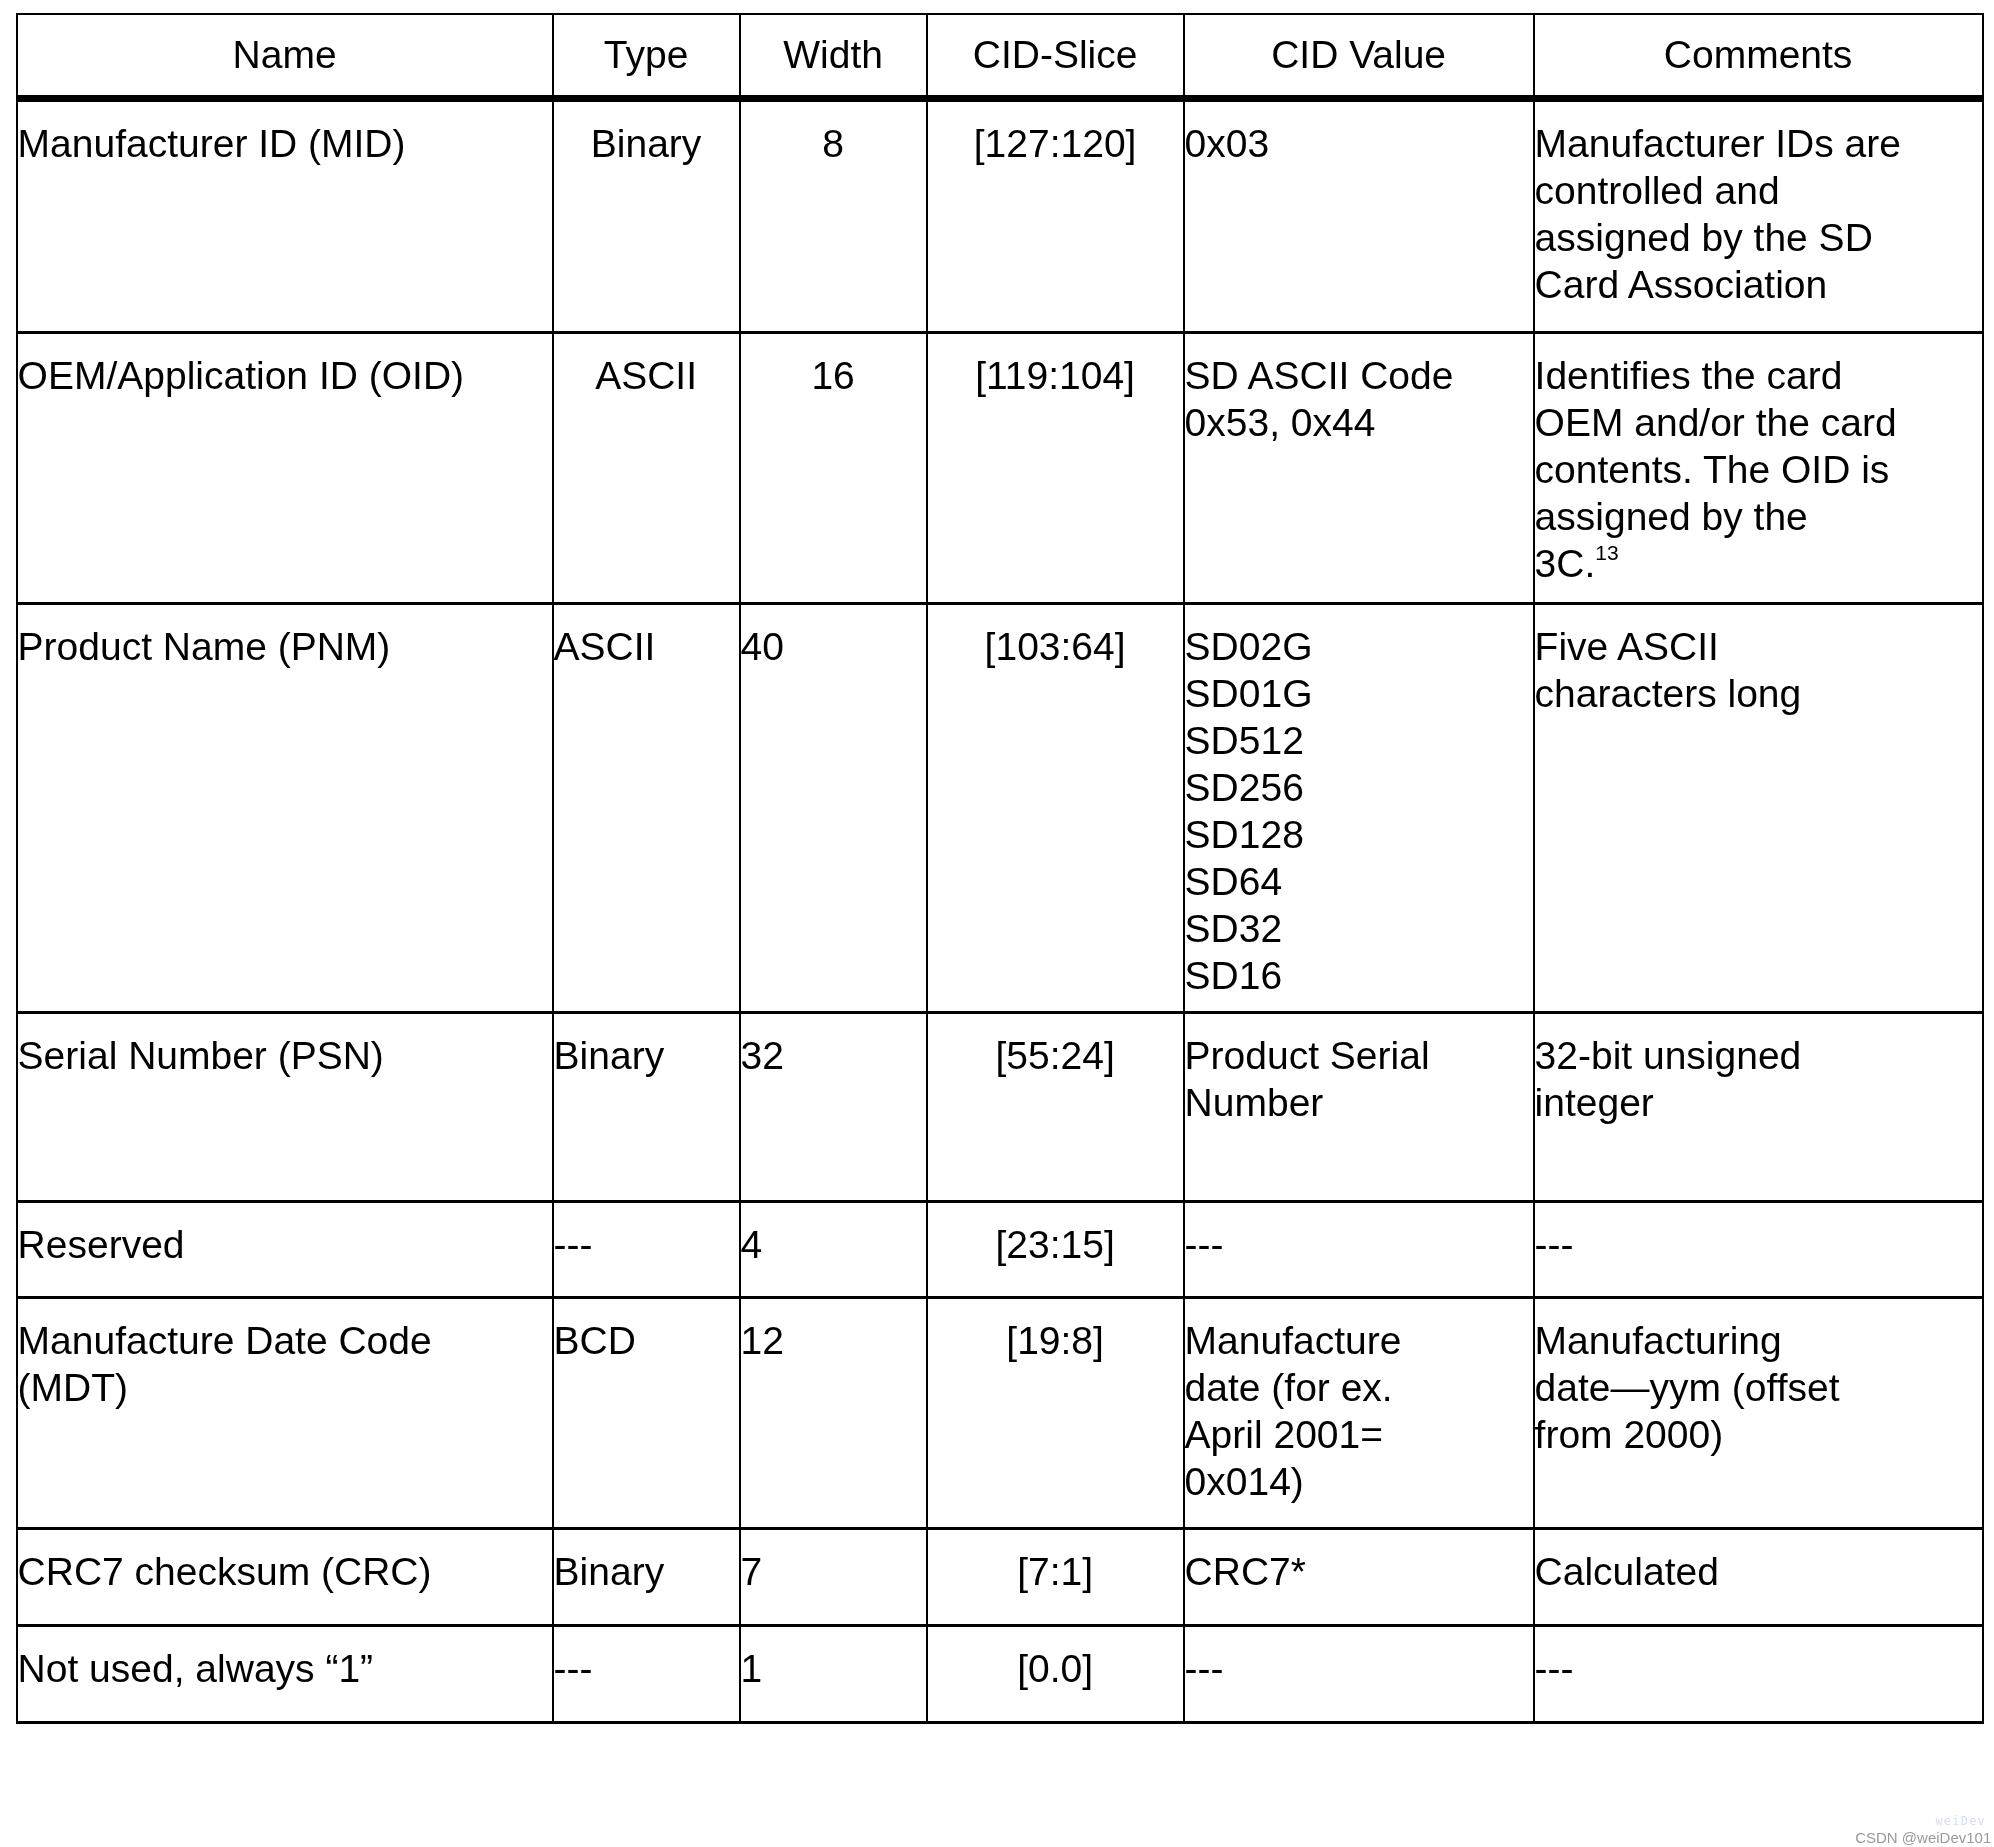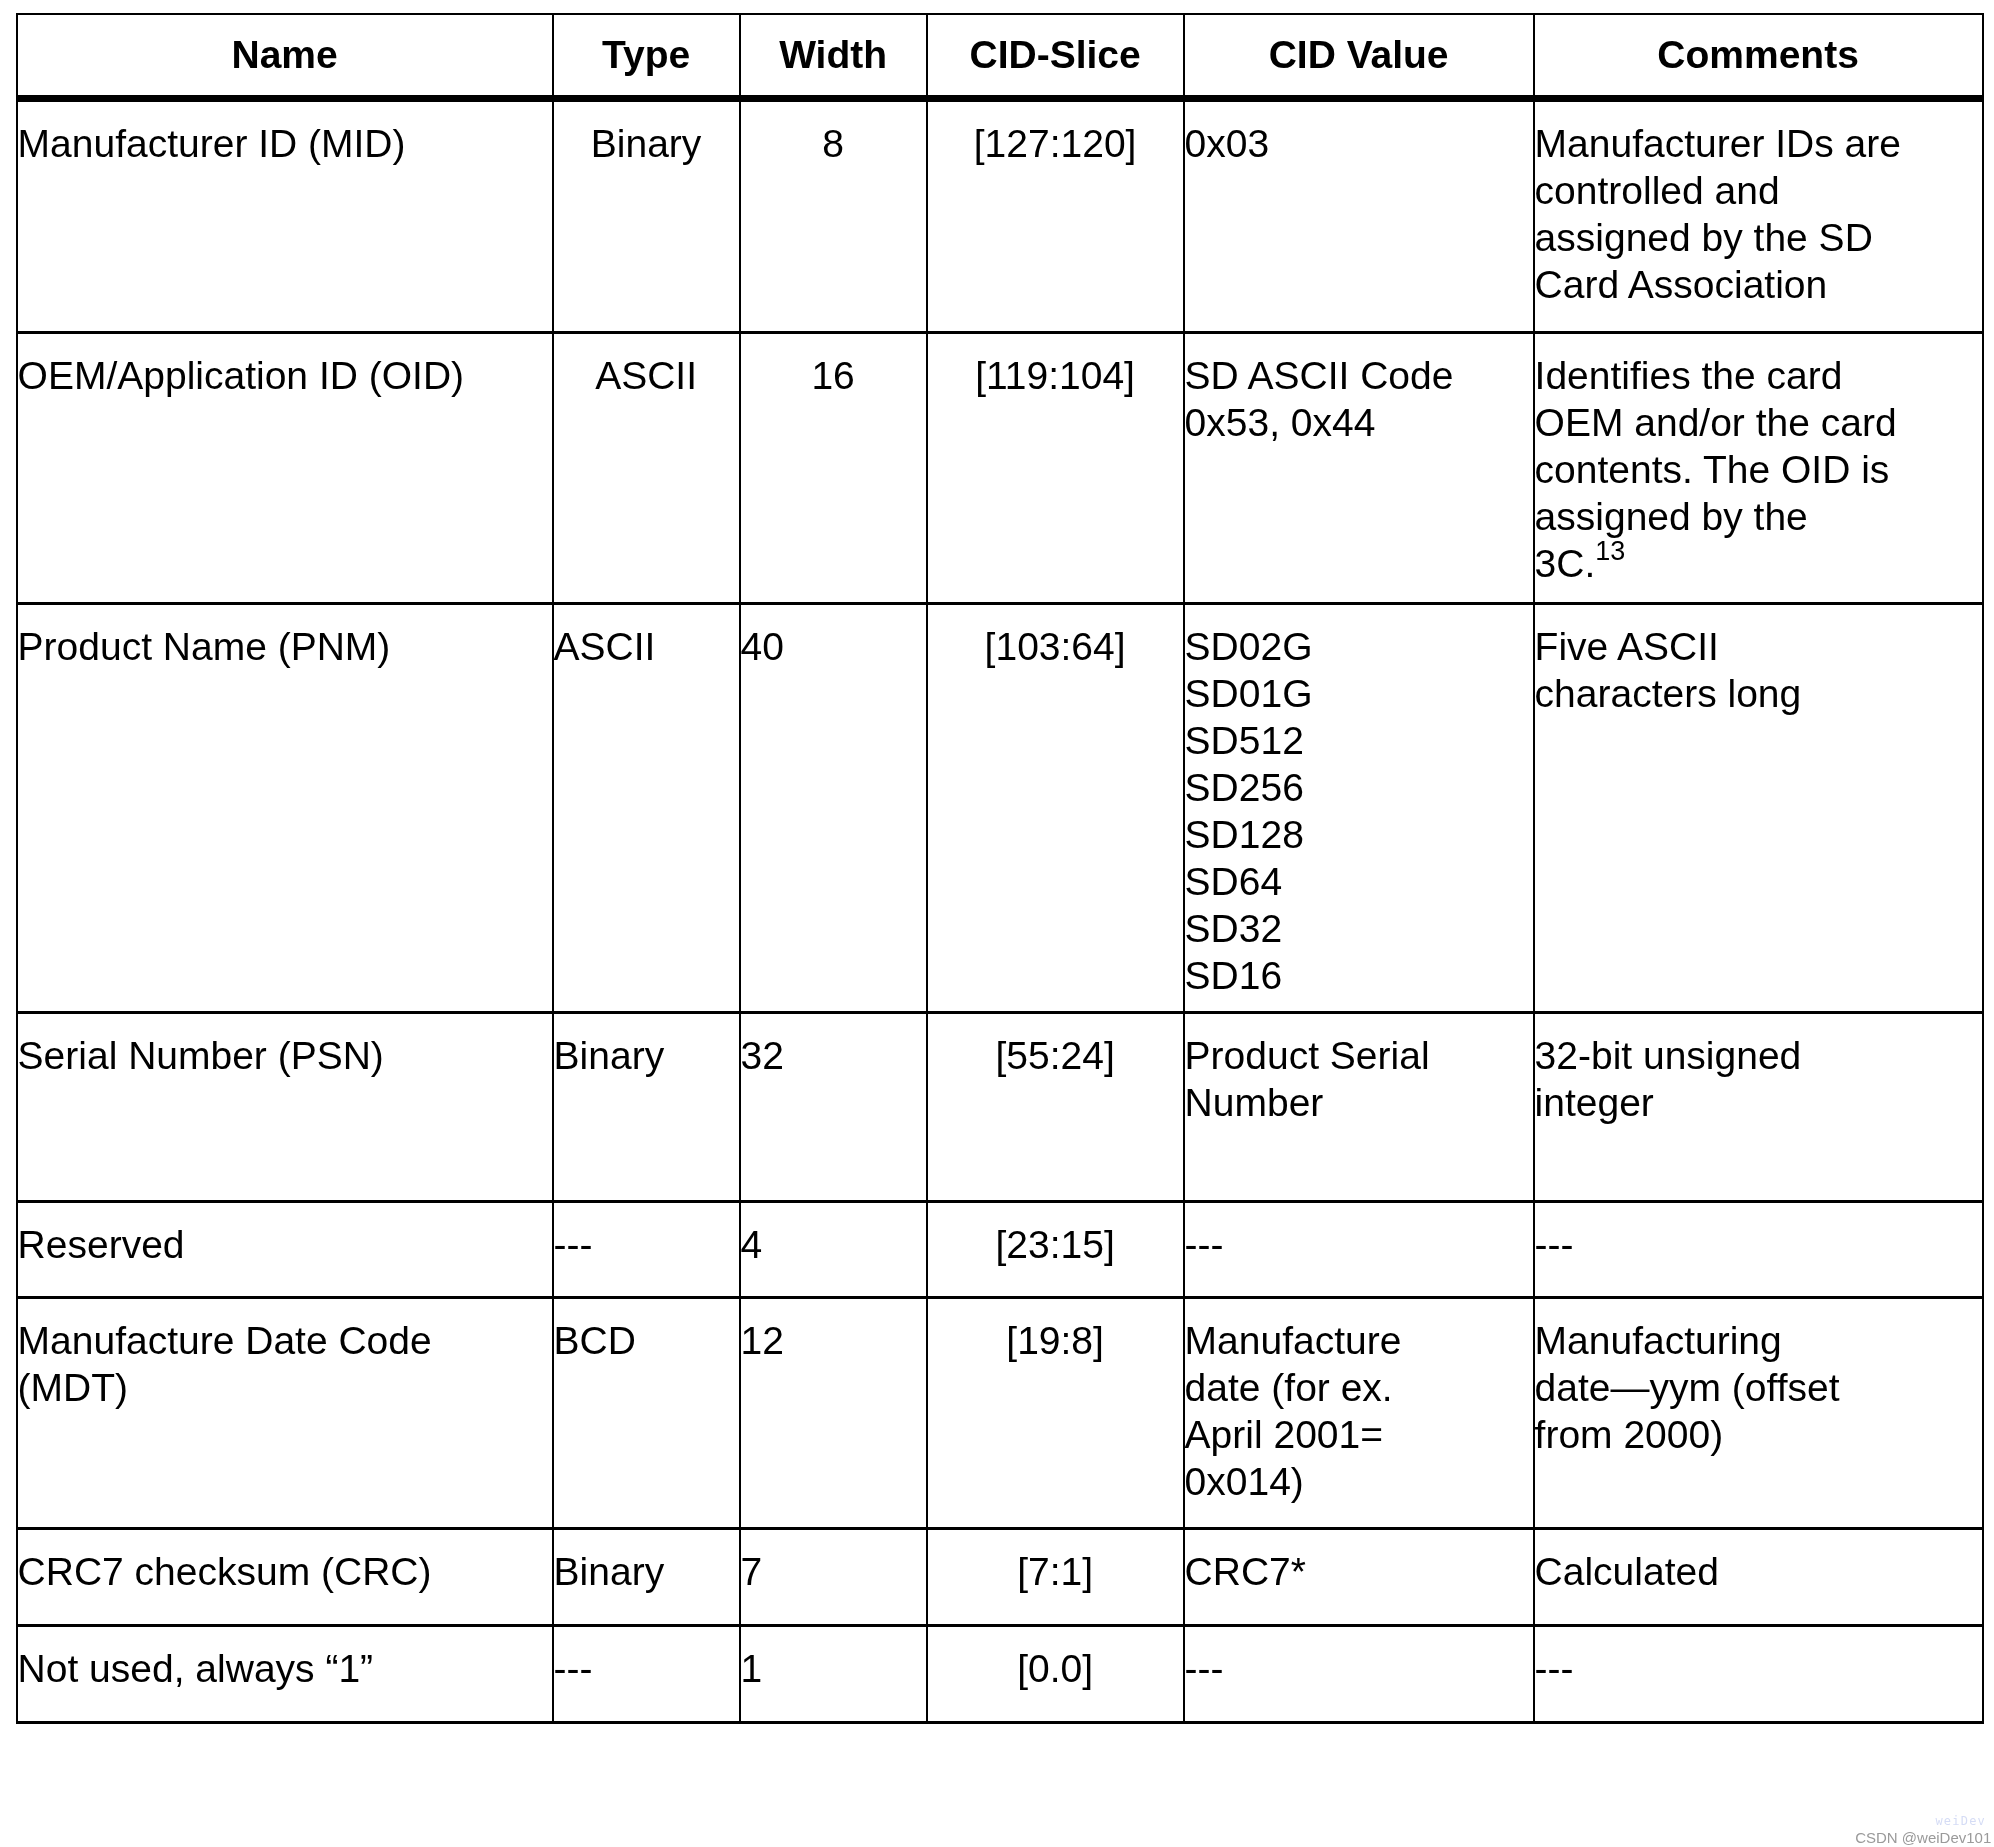--- a/index.html
+++ b/index.html
@@ -9,7 +9,7 @@
          border-collapse: collapse; table-layout: fixed; }
   #tbl th, #tbl td { border: 2.5px solid #000; vertical-align: top;
          font-size: 39px; line-height: 47px; padding: 0; }
-  #tbl th { font-weight: bold; text-align: center; vertical-align: middle; height: 80px; }
+  #tbl th { font-weight: normal; text-align: center; vertical-align: middle; height: 80px; }
   #tbl thead tr { border-bottom: 7.5px solid #000; }
   #tbl thead th { border-bottom: 7.5px solid #000; }
   #tbl td { padding-top: 18.7px; }

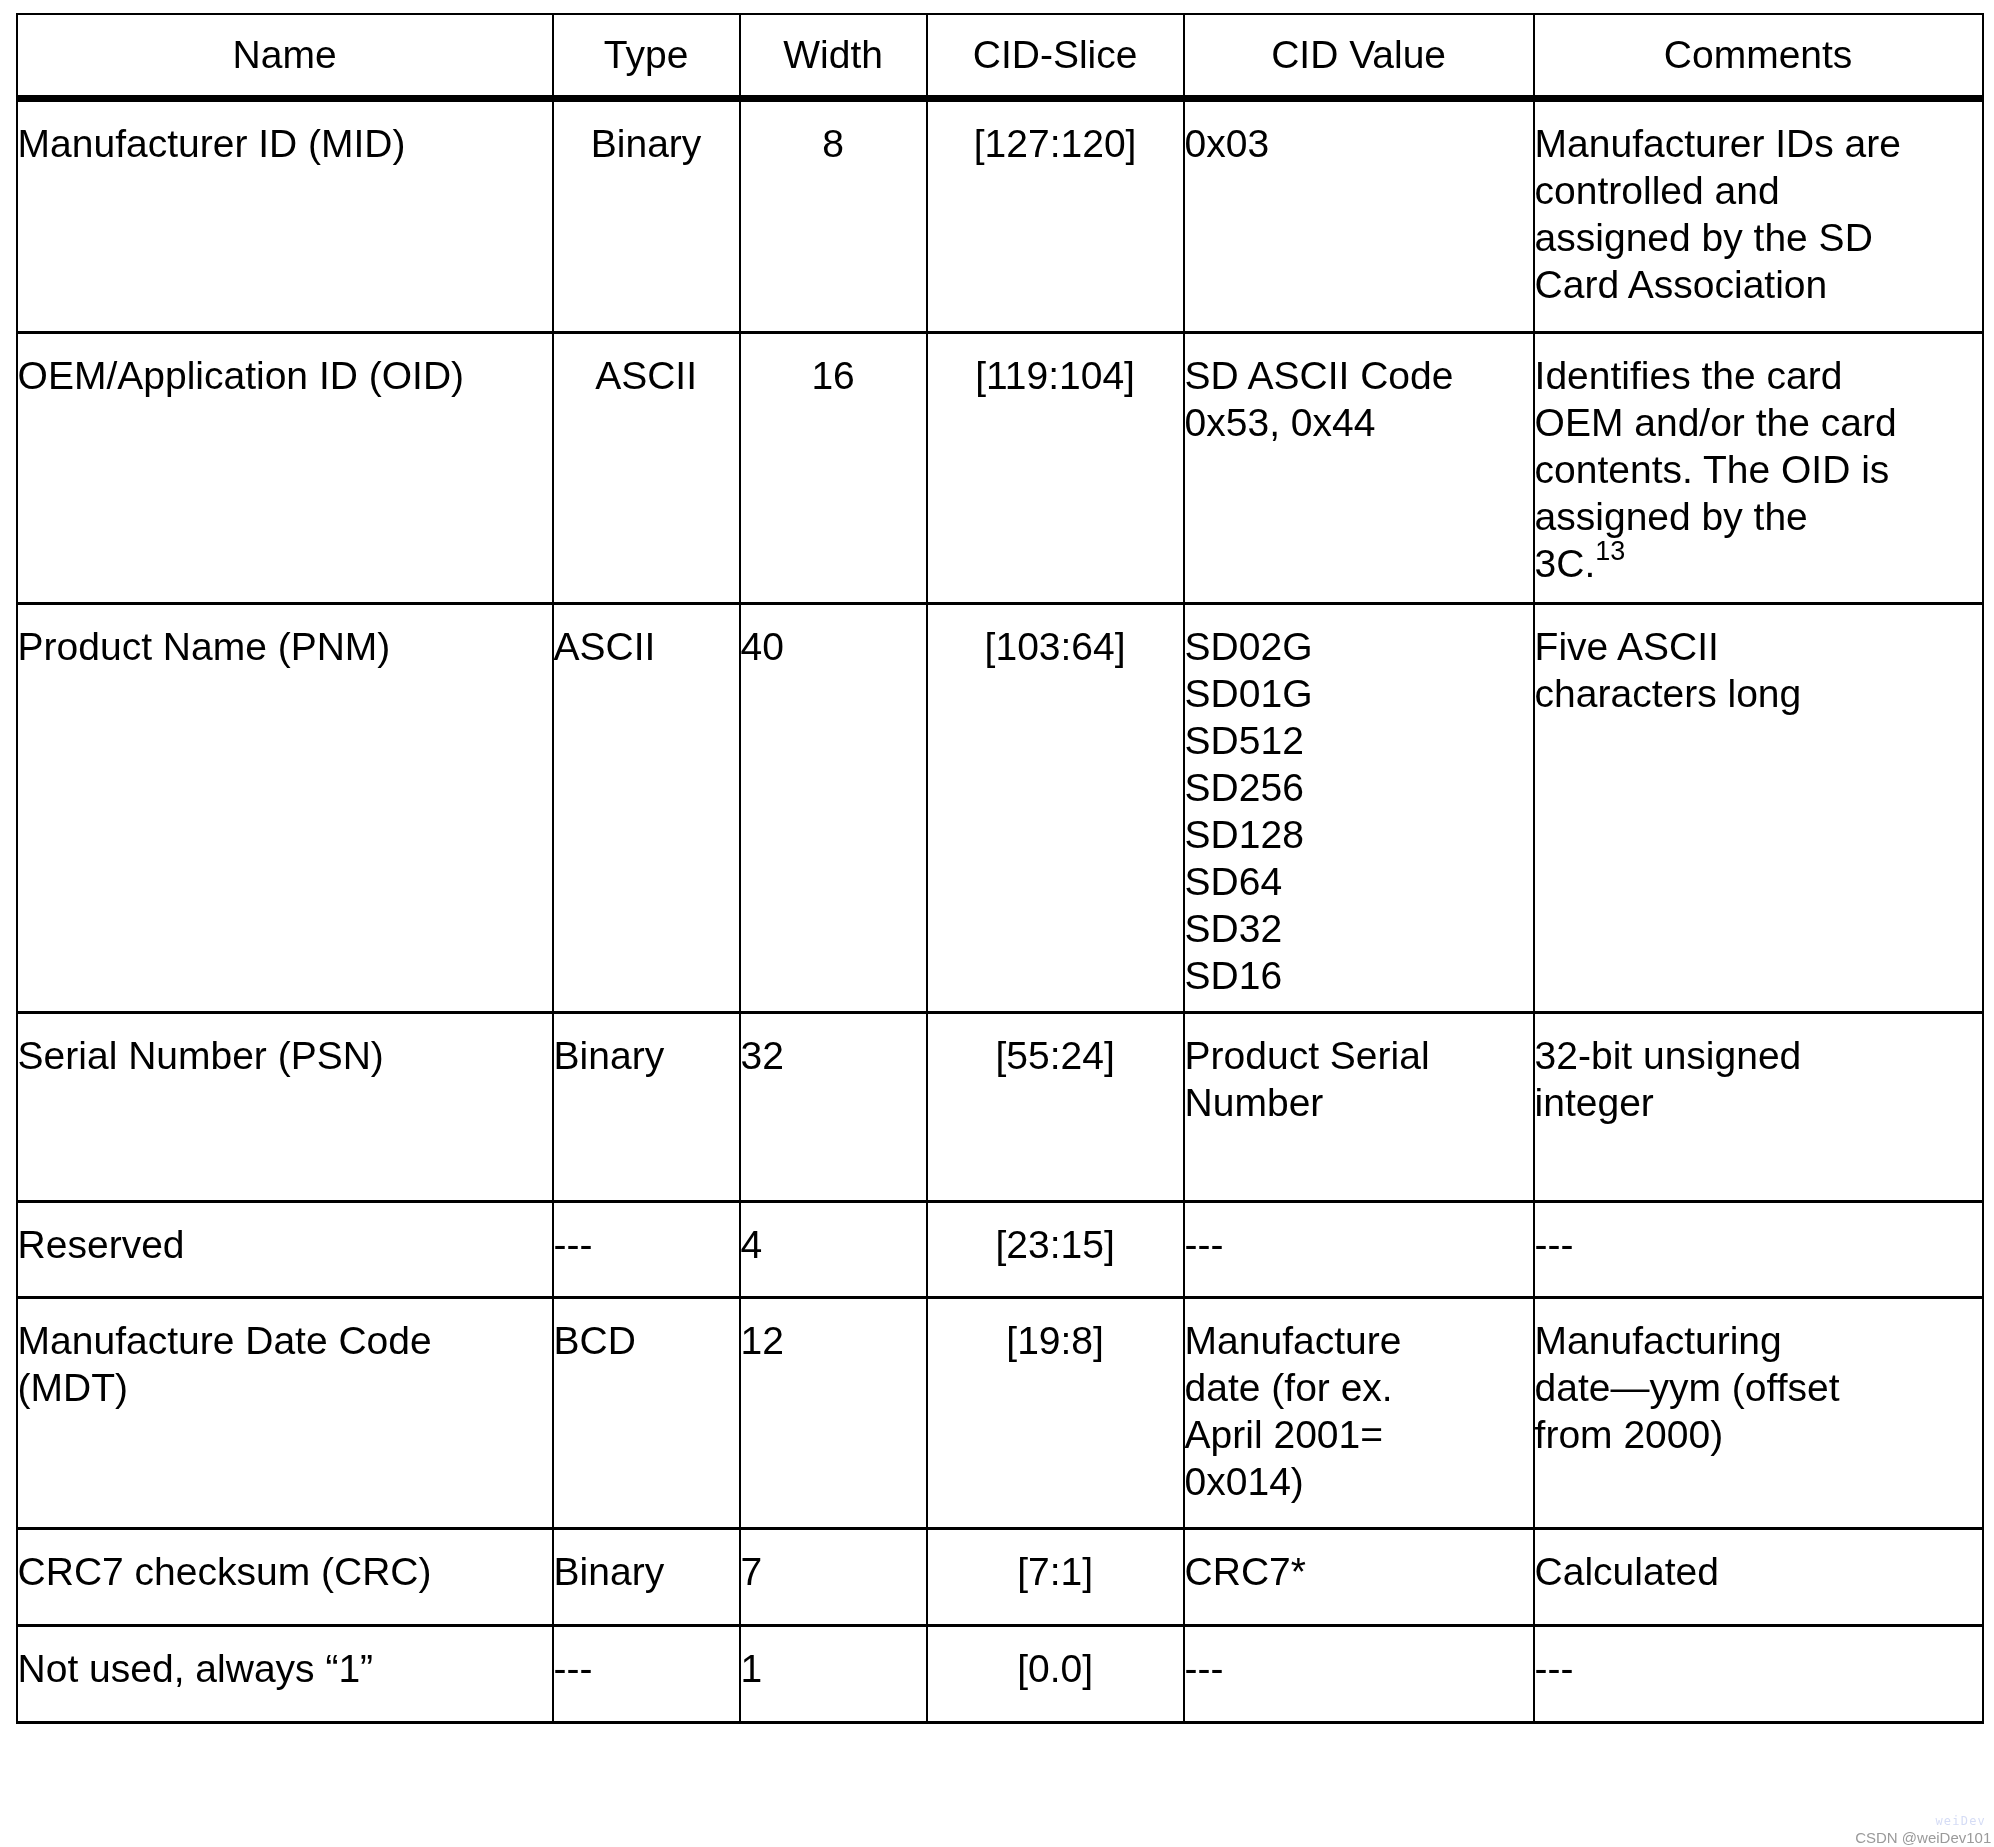--- a/index.html
+++ b/index.html
@@ -24,7 +24,7 @@
   td.center { text-align: center; }
   td.left { padding-left: 27px; text-align: left; }
   td.slice { text-align: center; }
-  sup { font-size: 27px; line-height: 0; vertical-align: 0; position: relative; top: -17.4px; }
+  sup { font-size: 21px; line-height: 0; vertical-align: 0; position: relative; top: -17.4px; }
   .ml { white-space: pre-line; }
   .wm1 { position: absolute; right: 9px; bottom: 18.7px; font-family: "DejaVu Sans Mono", monospace;
          font-size: 12px; color: #d5dcf5; letter-spacing: 1.2px; }

